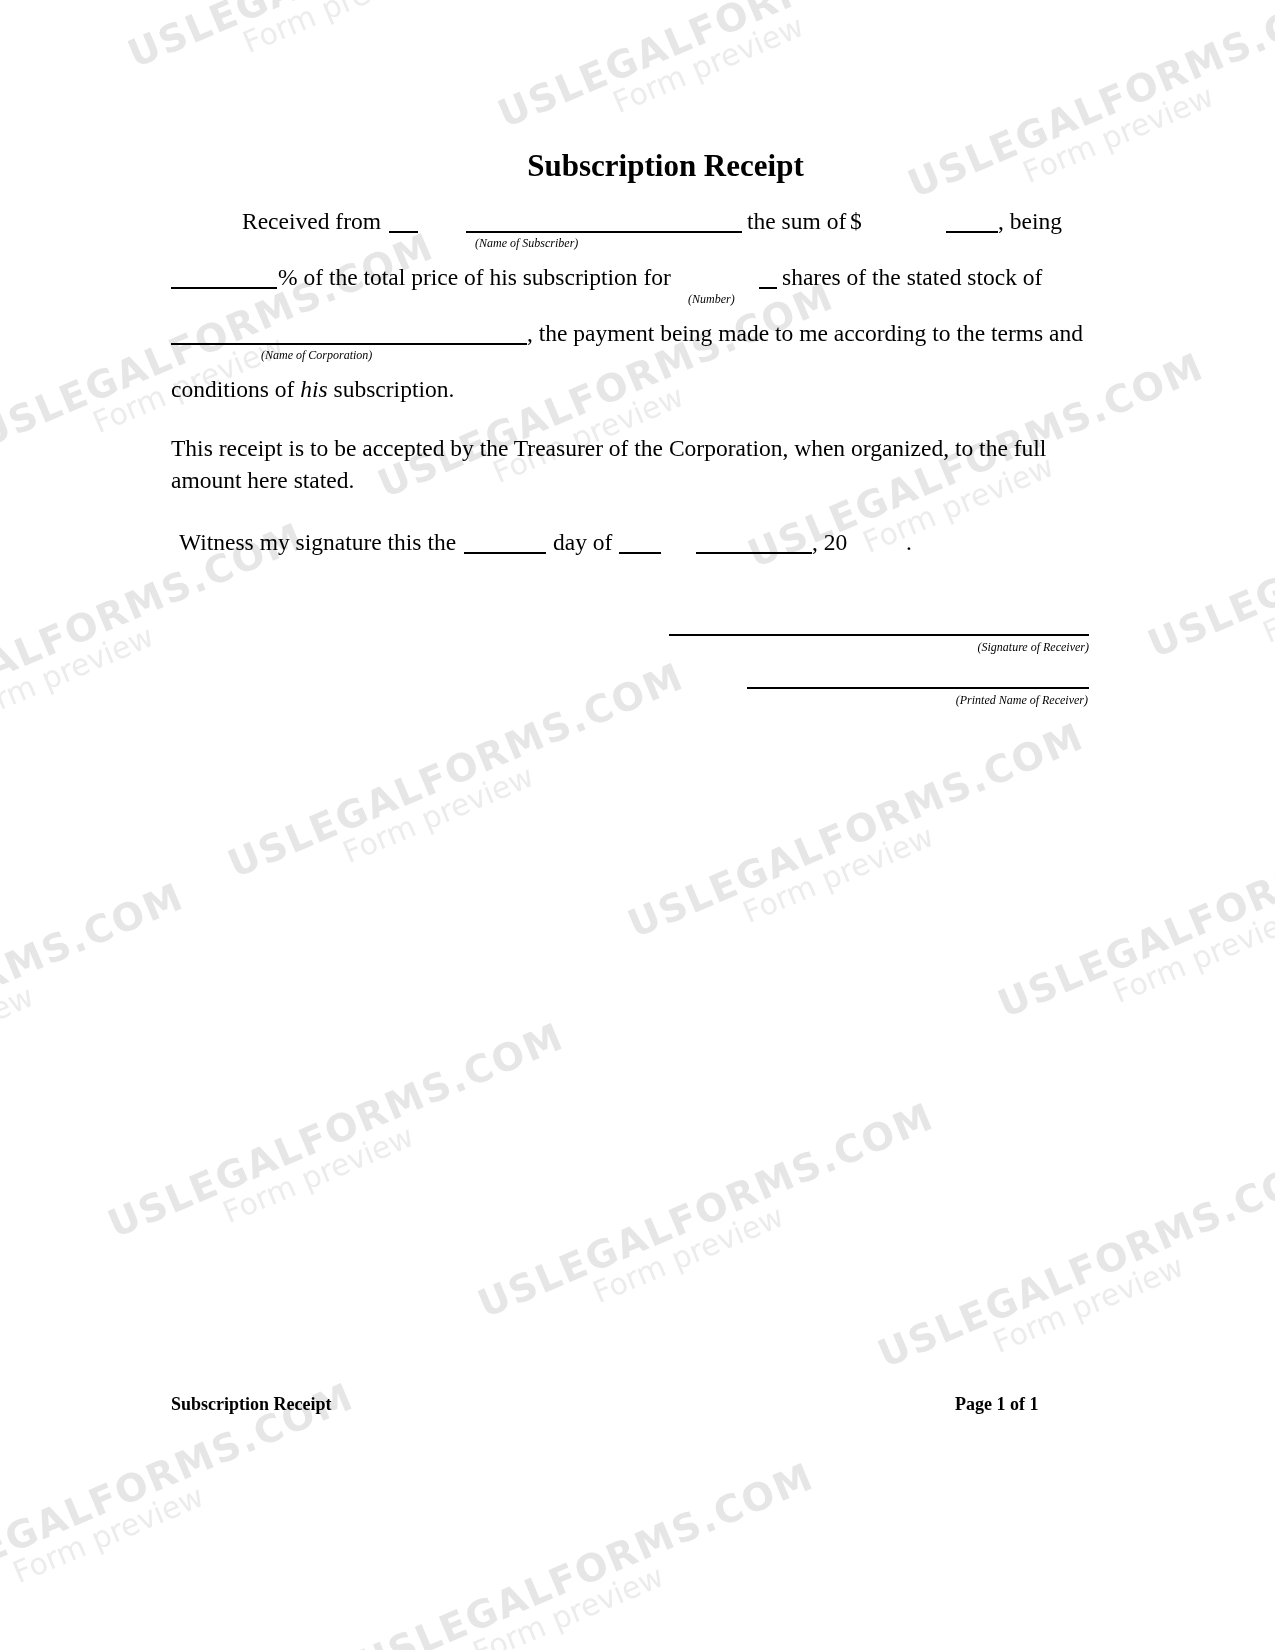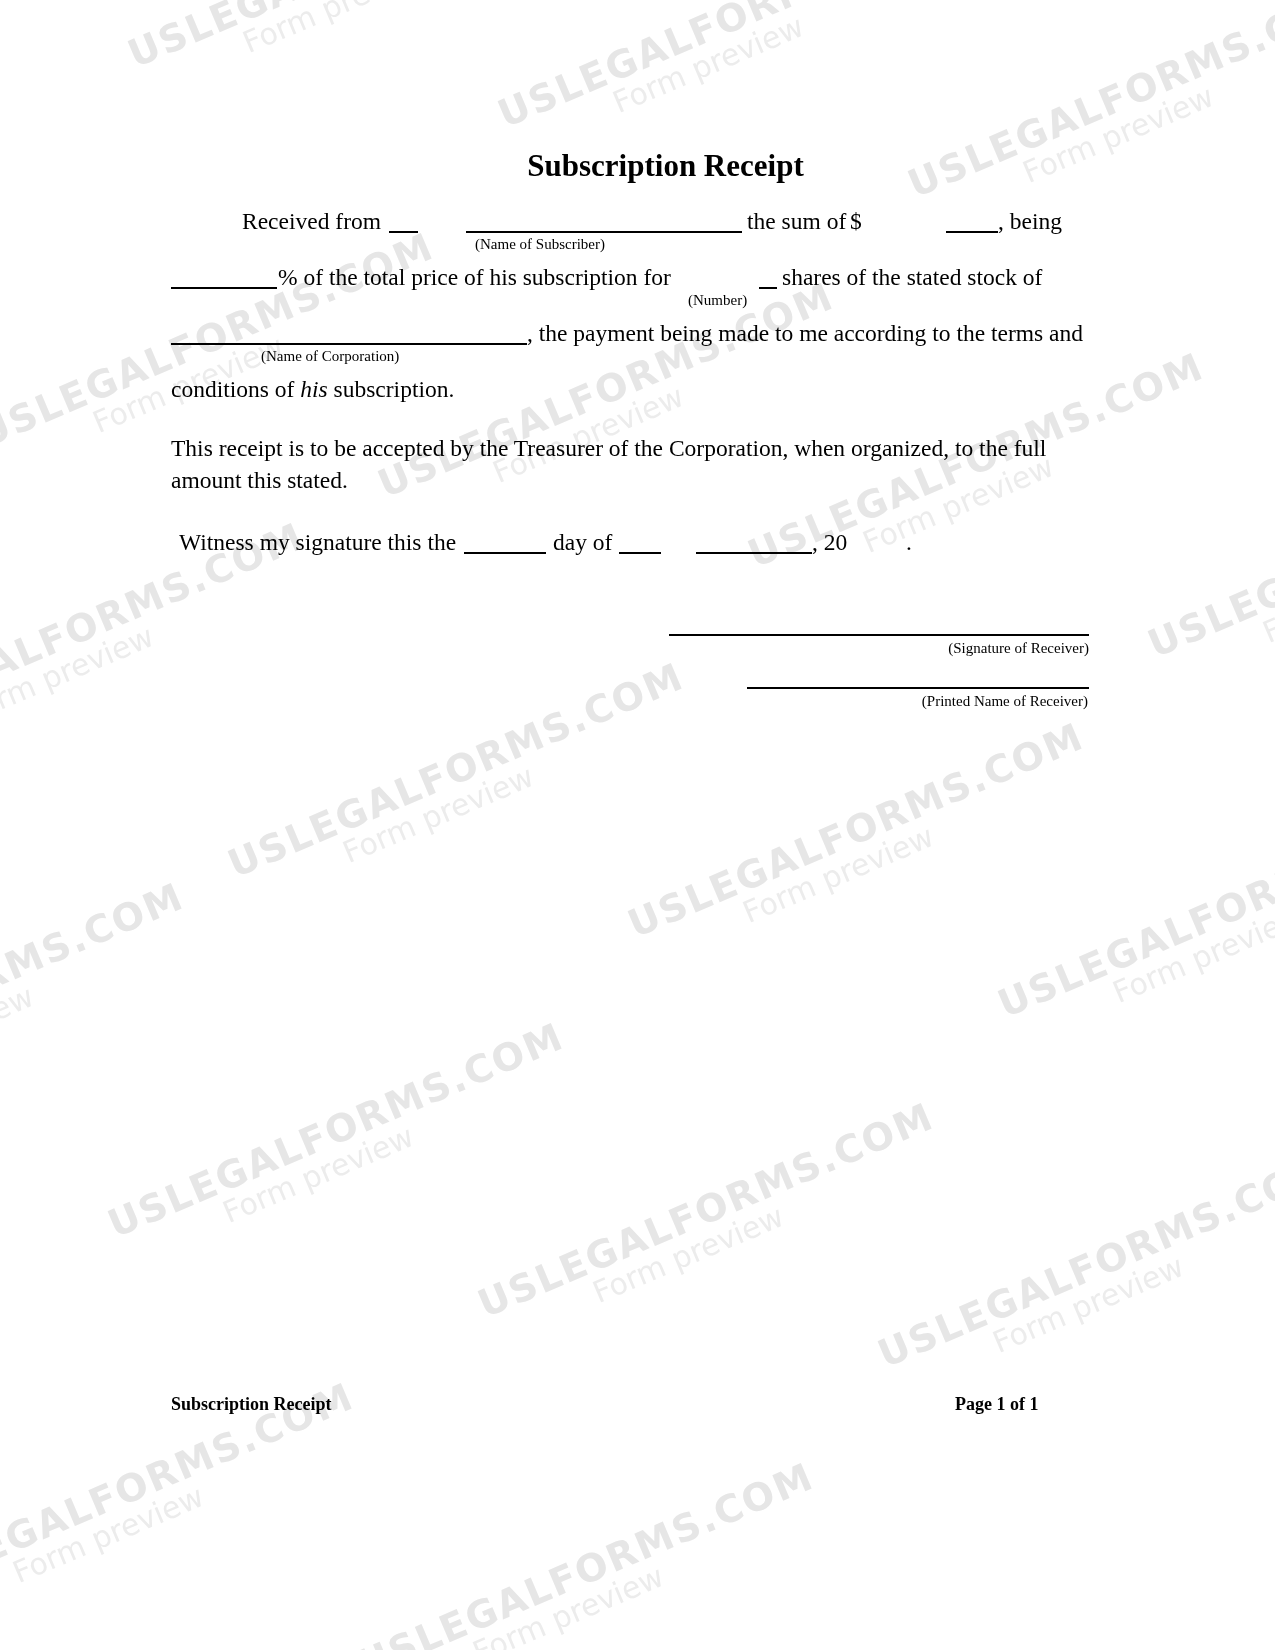--- a/index.html
+++ b/index.html
@@ -15,7 +15,7 @@
   .abs { position: absolute; white-space: nowrap; }
   .title { left: 0; width: 1275px; text-align: center; top: 148px; font-size: 31px; font-weight: bold; }
   .body-text { font-size: 23.5px; }
-  .caption { font-size: 15px; }
+  .caption { font-size: 12px; font-style: italic; }
   .line { position: absolute; border-bottom: 2px solid #000; height: 0; }
   .footer { font-size: 18px; font-weight: bold; }
 </style>

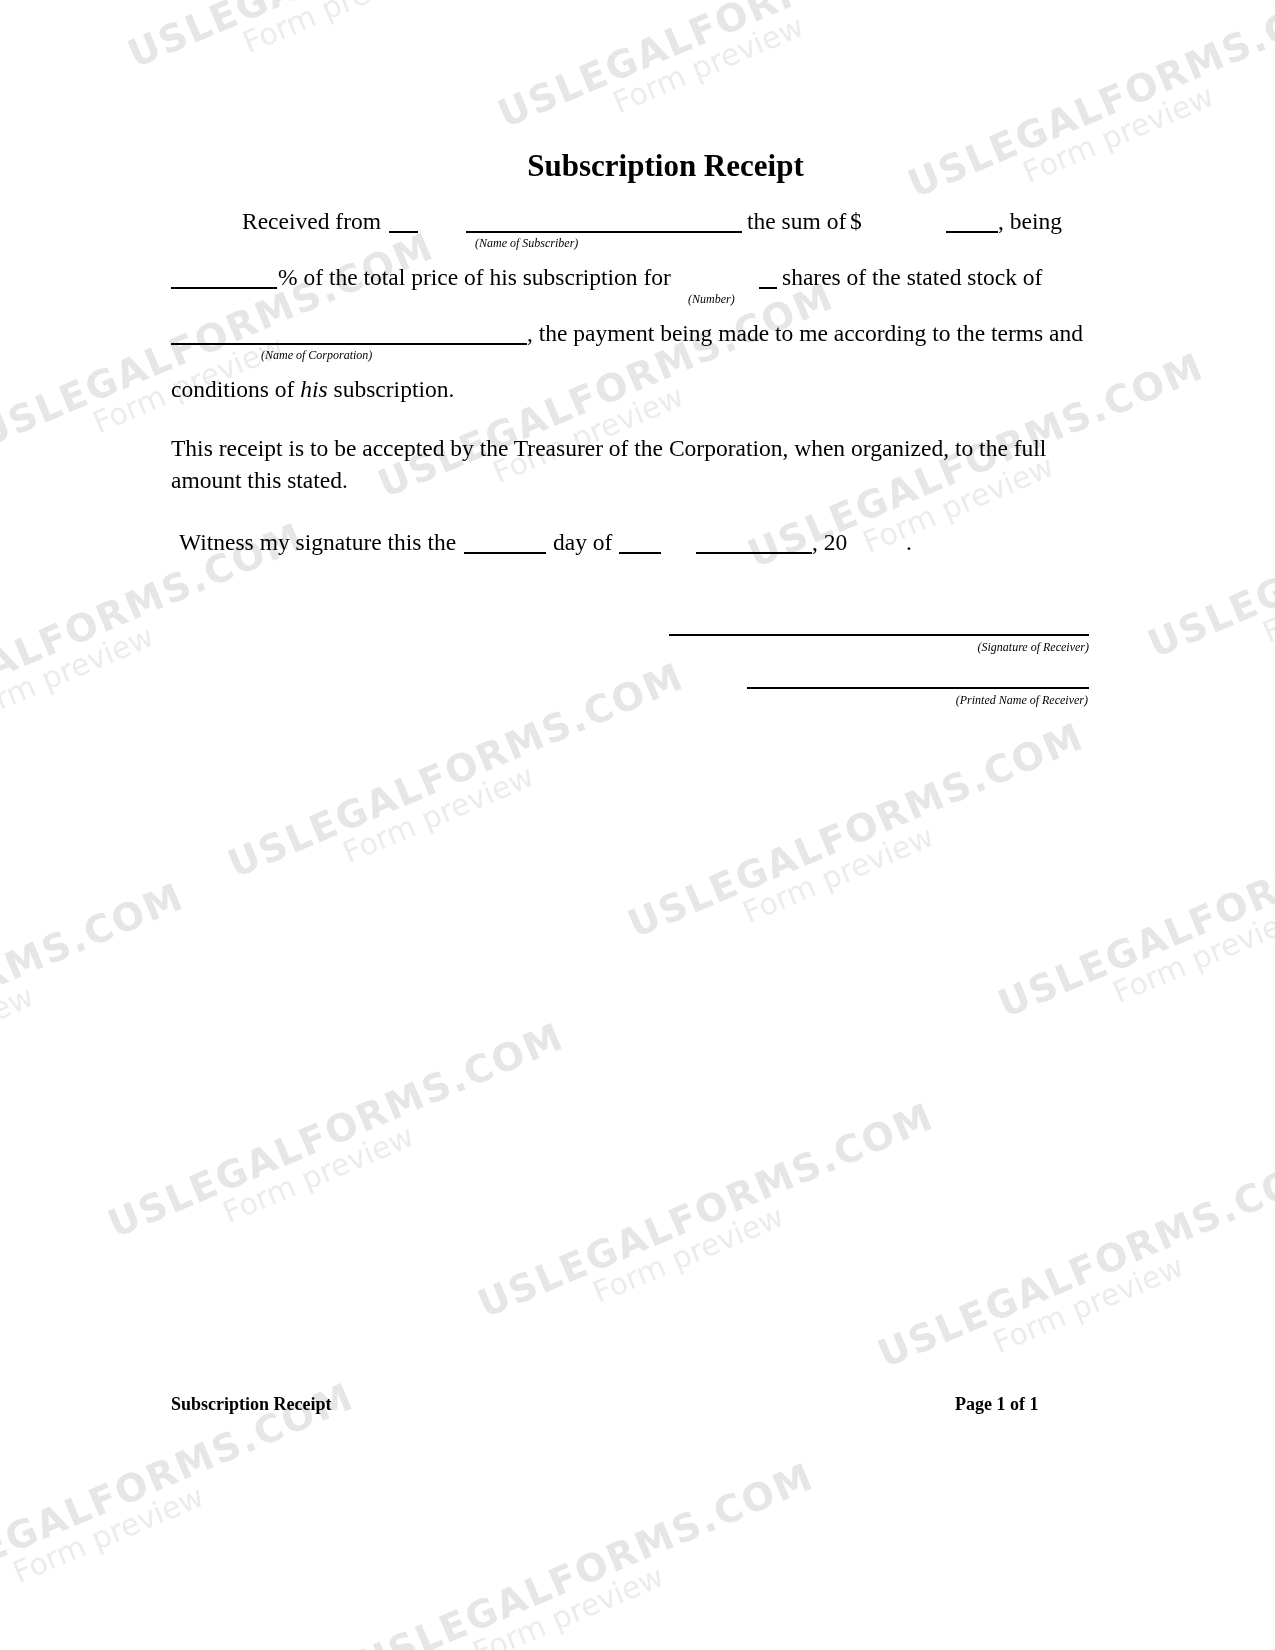--- a/index.html
+++ b/index.html
@@ -121,7 +121,7 @@
     <div class="abs body-text" style="left:143px; top:376px;"><span>conditions of</span> <i>his</i> <span>subscription.</span></div>
 
     <div class="abs body-text" style="left:143px; top:435px;">This receipt is to be accepted by the Treasurer of the Corporation, when organized, to the full</div>
-    <div class="abs body-text" style="left:143px; top:467px;">amount this stated.</div>
+    <div class="abs body-text" style="left:143px; top:467px;">amount here stated.</div>
 
     <div class="abs body-text" style="left:151px; top:529px;text-align:right;">Witness my signature this the</div>
     <div class="line" style="left:436px; top:552px; width:82px;"></div>

